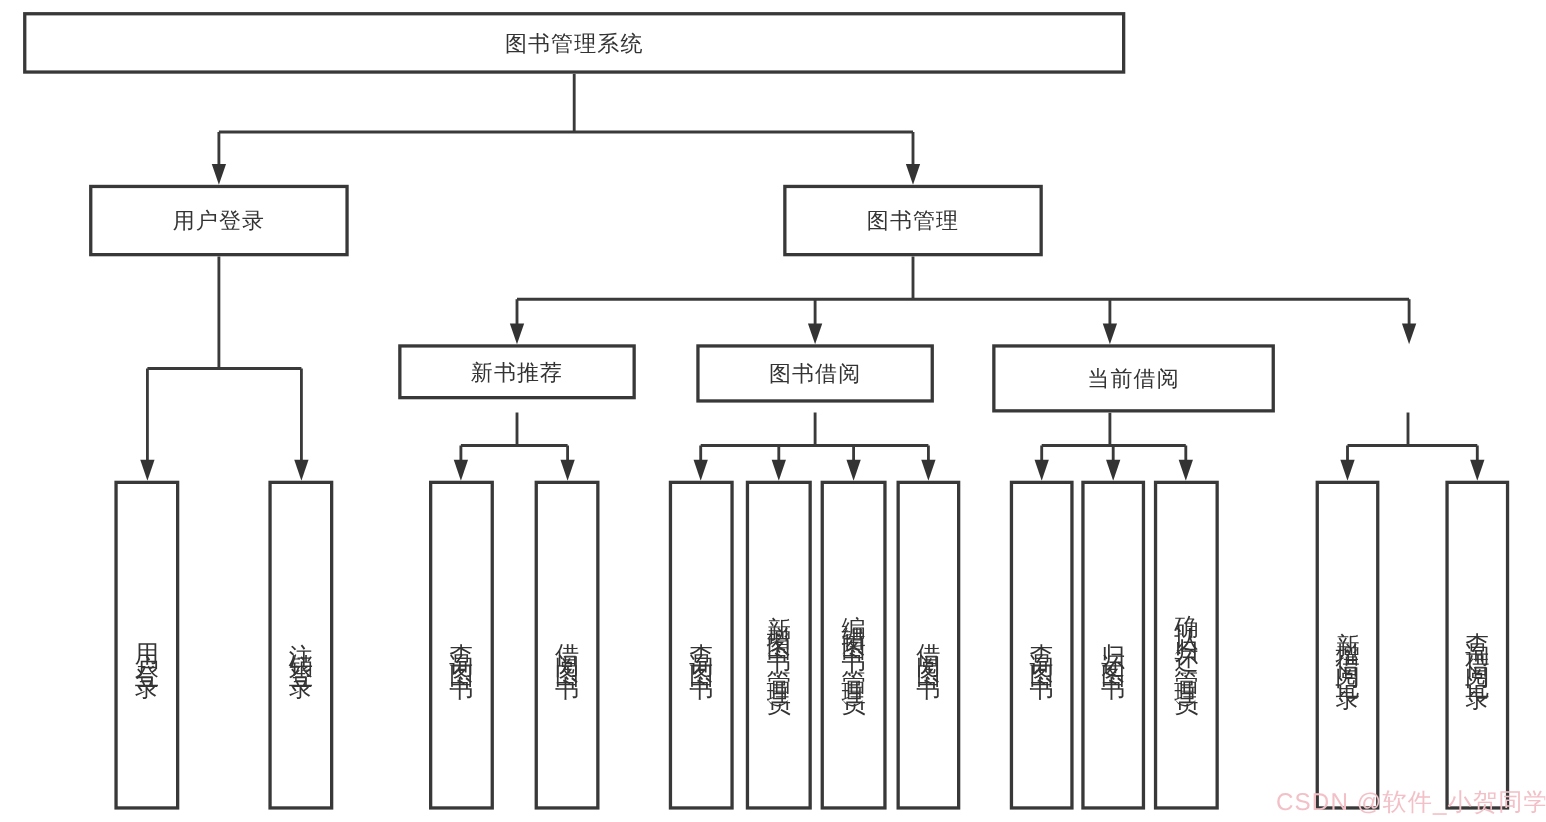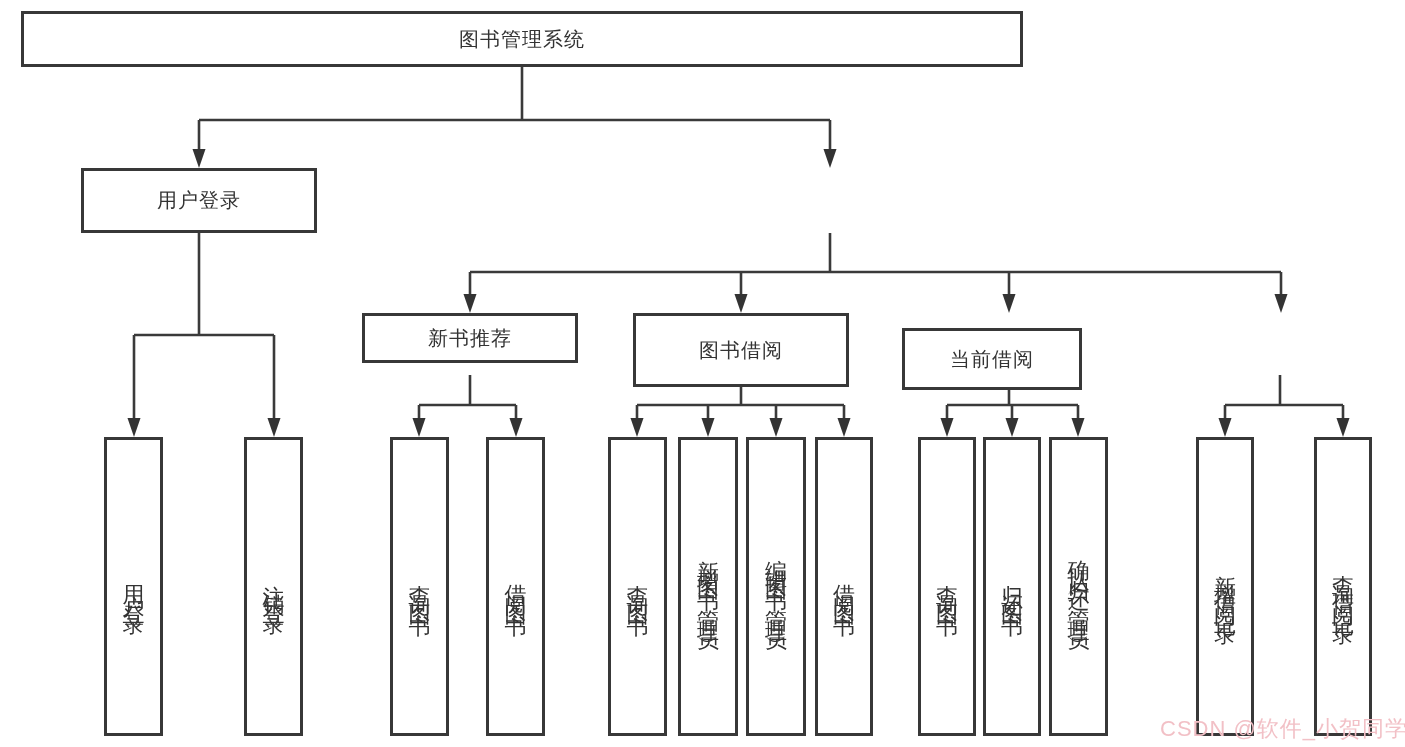--- a/index.html
+++ b/index.html
@@ -143,6 +143,9 @@
   <div class="box hnode" style="left:81px;top:168px;width:236px;height:65px">
     <span>用户登录</span>
   </div>
+  <div class="box hnode" style="left:712px;top:168px;width:236px;height:65px">
+    <span>图书管理</span>
+  </div>
 
   <div class="box hnode" style="left:362px;top:313px;width:216px;height:50px">
     <span>新书推荐</span>

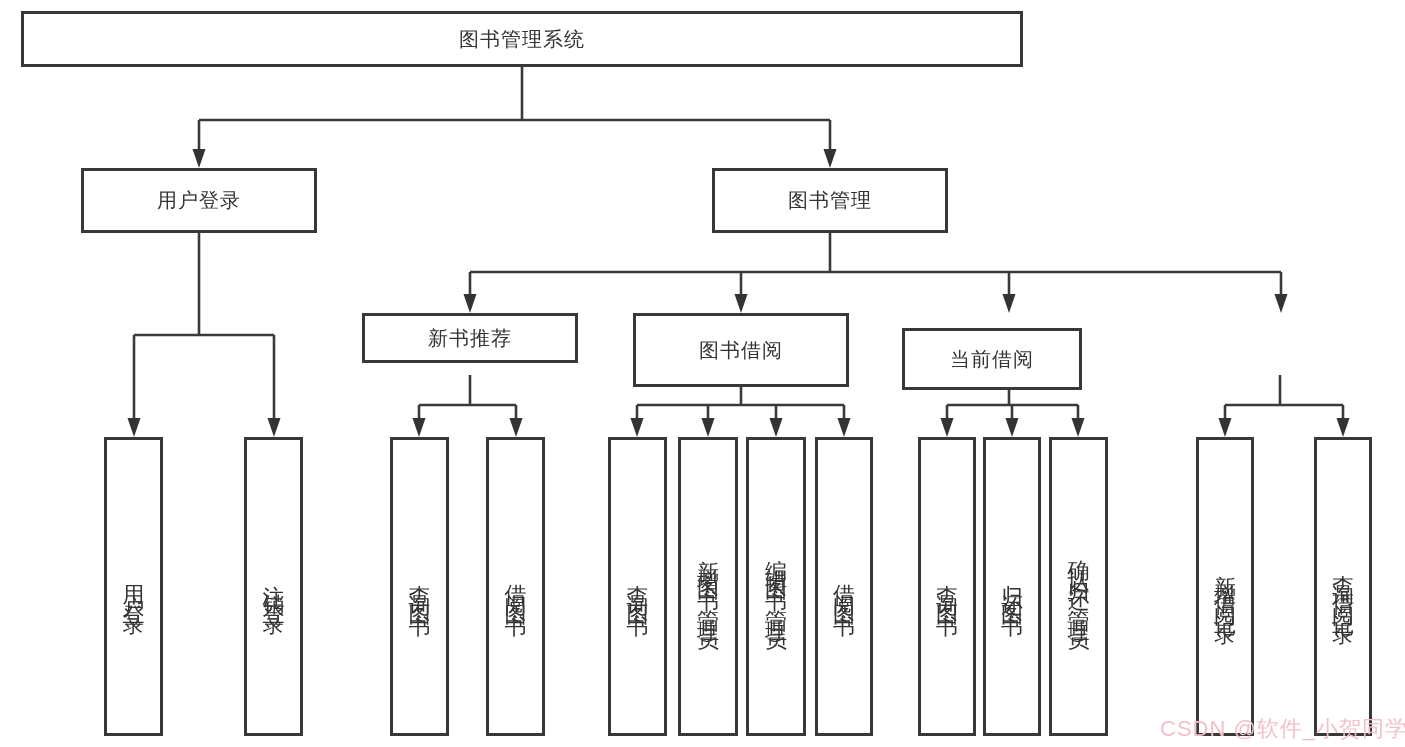--- a/index.html
+++ b/index.html
@@ -150,7 +150,7 @@
   <div class="box hnode" style="left:362px;top:313px;width:216px;height:50px">
     <span>新书推荐</span>
   </div>
-  <div class="box hnode" style="left:633px;top:313px;width:216px;height:74px">
+  <div class="box hnode" style="left:633px;top:313px;width:216px;height:53px">
     <span>图书借阅</span>
   </div>
   <div class="box hnode" style="left:902px;top:328px;width:180px;height:62px">

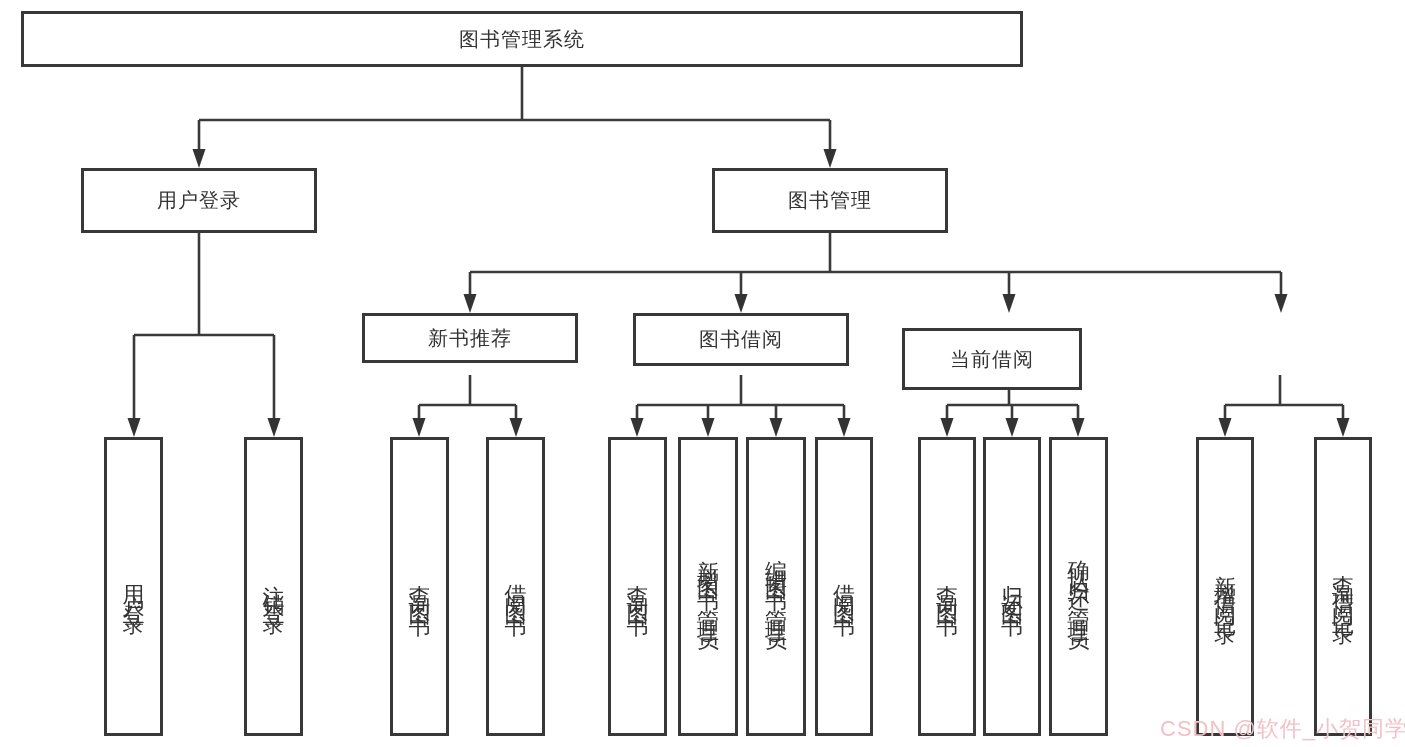--- a/index.html
+++ b/index.html
@@ -153,7 +153,7 @@
   <div class="box hnode" style="left:633px;top:313px;width:216px;height:53px">
     <span>图书借阅</span>
   </div>
-  <div class="box hnode" style="left:902px;top:328px;width:180px;height:62px">
+  <div class="box hnode" style="left:902px;top:313px;width:257px;height:62px">
     <span>当前借阅</span>
   </div>
 

